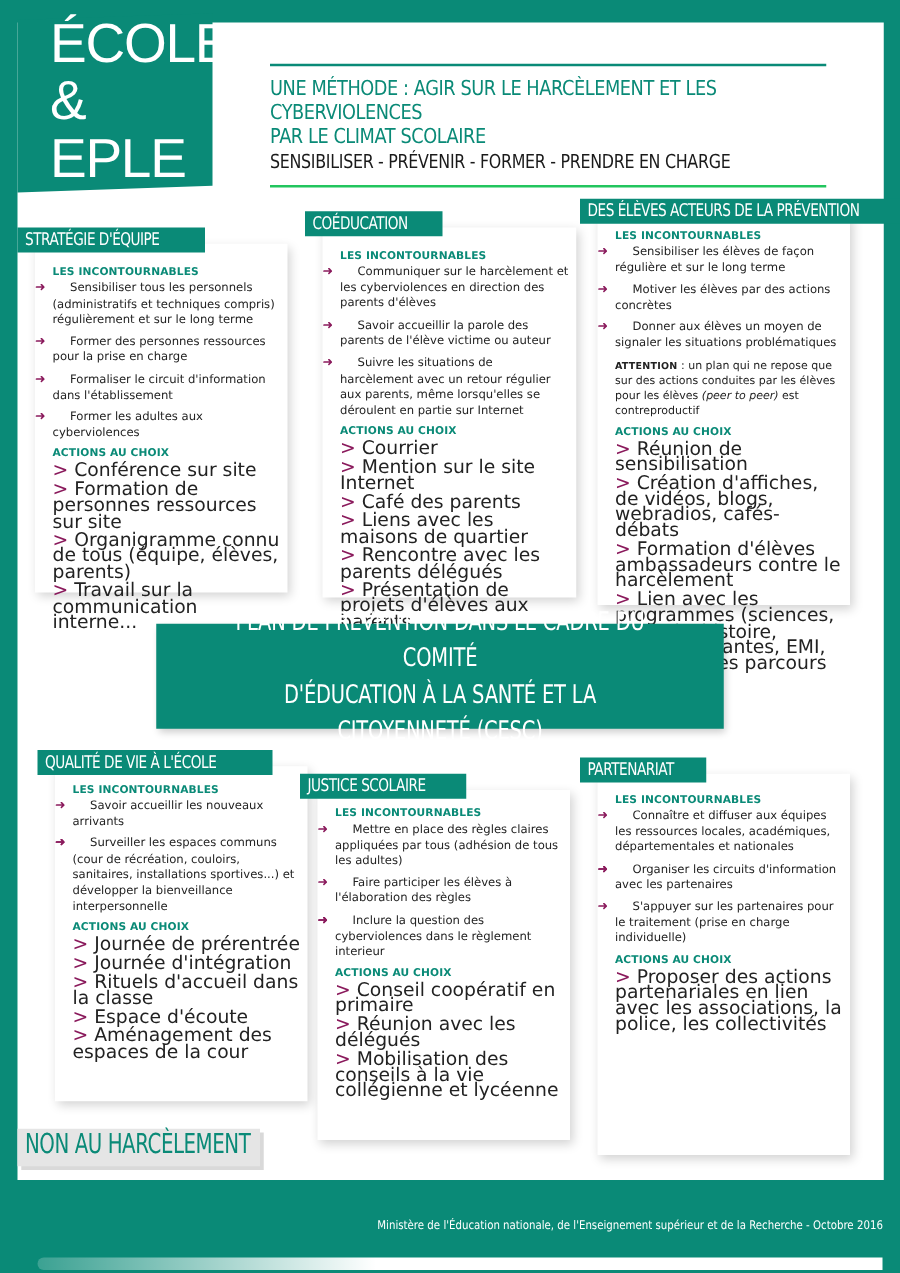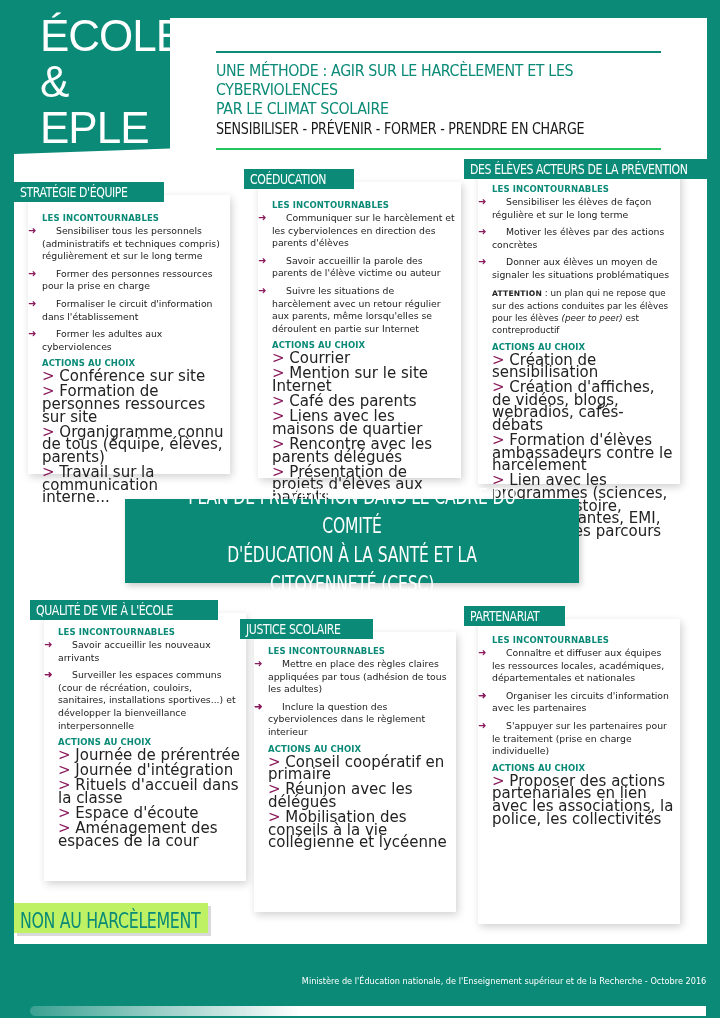--- a/index.html
+++ b/index.html
@@ -229,7 +229,7 @@
     <div class="must"><span class="arrow">➜</span><span>Donner aux élèves un moyen de signaler les situations problématiques</span></div>
     <div class="attn"><span class="attn-label">ATTENTION</span><span> : un plan qui ne repose que sur des actions conduites par les élèves pour les élèves </span><i>(peer to peer)</i><span> est contreproductif</span></div>
     <div class="sec-title">ACTIONS AU CHOIX</div>
-    <div class="choice"><span class="gt">&gt;</span> <span>Création de sensibilisation</span></div>
+    <div class="choice"><span class="gt">&gt;</span> <span>Réunion de sensibilisation</span></div>
     <div class="choice"><span class="gt">&gt;</span> <span>Création d'affiches, de vidéos, blogs, webradios, cafés-débats</span></div>
     <div class="choice"><span class="gt">&gt;</span> <span>Formation d'élèves ambassadeurs contre le harcèlement</span></div>
     <div class="choice"><span class="gt">&gt;</span> <span>Lien avec les programmes (sciences, français, histoire, langues vivantes, EMI, EMC...) et les parcours</span></div>

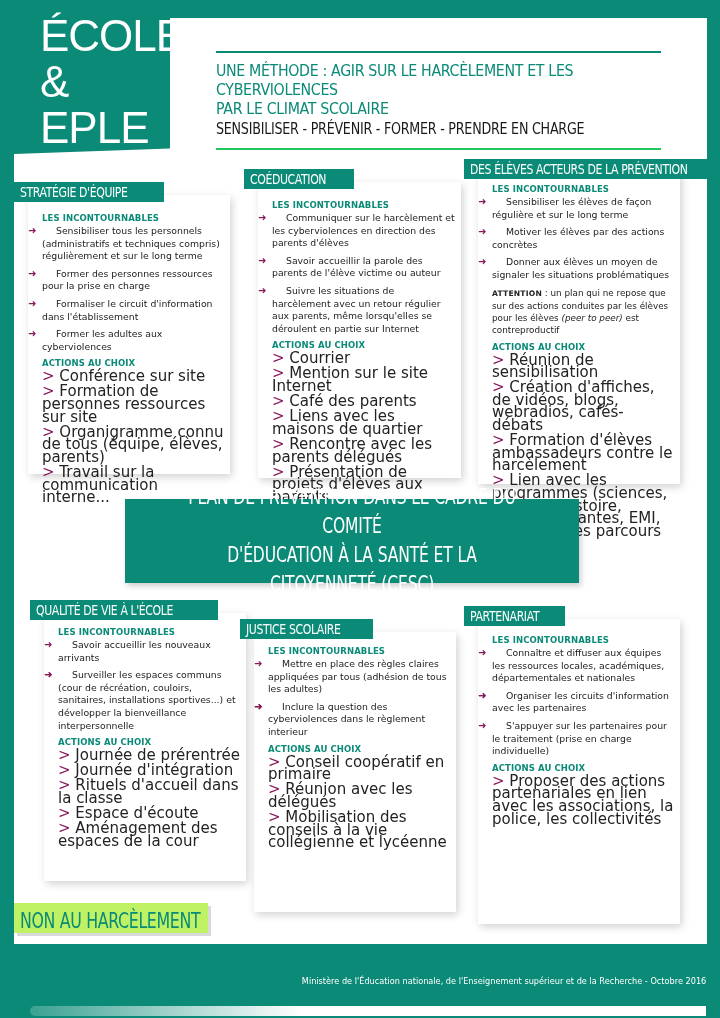--- a/index.html
+++ b/index.html
@@ -260,7 +260,7 @@
   <div style="height:10px"></div>
 <div class="sec-title">LES INCONTOURNABLES</div>
     <div class="must"><span class="arrow">➜</span><span>Mettre en place des règles claires appliquées par tous (adhésion de tous les adultes)</span></div>
-    <div class="must"><span class="arrow">➜</span></div>
+    <div class="must"><span class="arrow">➜</span><span>Faire participer les élèves à l'élaboration des règles</span></div>
     <div class="must"><span class="arrow">➜</span></div>
     <div class="must"><span class="arrow">➜</span><span>Inclure la question des cyberviolences dans le règlement interieur</span></div>
     <div class="sec-title">ACTIONS AU CHOIX</div>

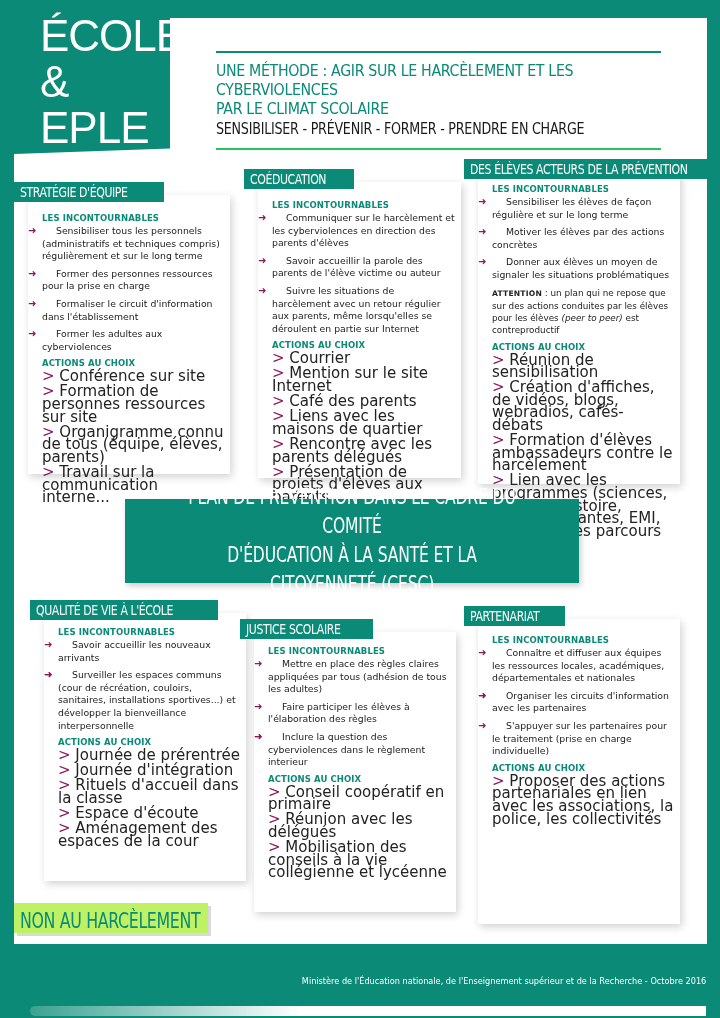--- a/index.html
+++ b/index.html
@@ -143,9 +143,9 @@
     position: absolute;
     left: 14px; top: 903px;
     width: 194px; height: 30px;
-    background: #bef264;
+    background: #e5e5e5;
     box-shadow: 3px 3px 0 rgba(0,0,0,0.15);
-    display: flex; align-items: flex-end;
+    display: flex; align-items: flex-start;
     padding-left: 6px;
   }
   .footer-logo span {

